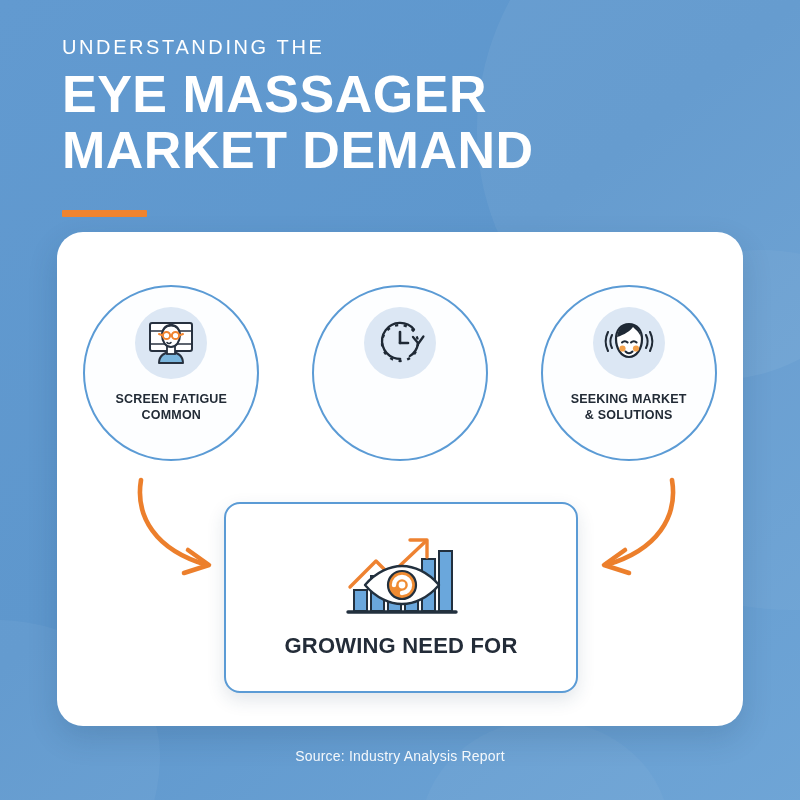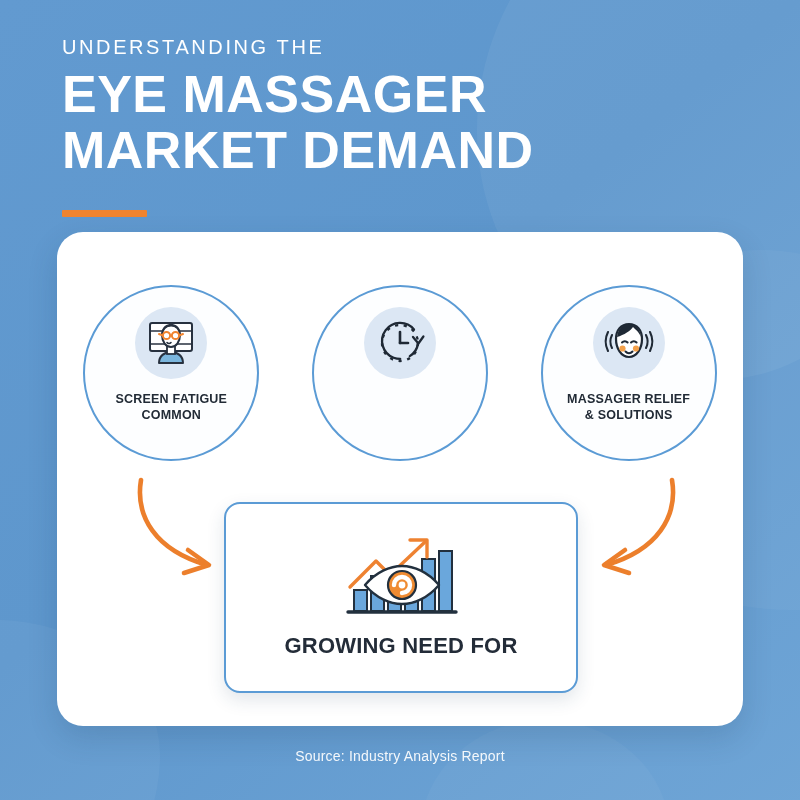--- a/index.html
+++ b/index.html
@@ -253,7 +253,7 @@
         </svg>
       </div>
       <div class="circle-label">
-        <span>MASSAGER RELIEF</span><br>
+        <span>SEEKING MARKET</span><br>
         <span>&amp; SOLUTIONS</span>
       </div>
     </div>

